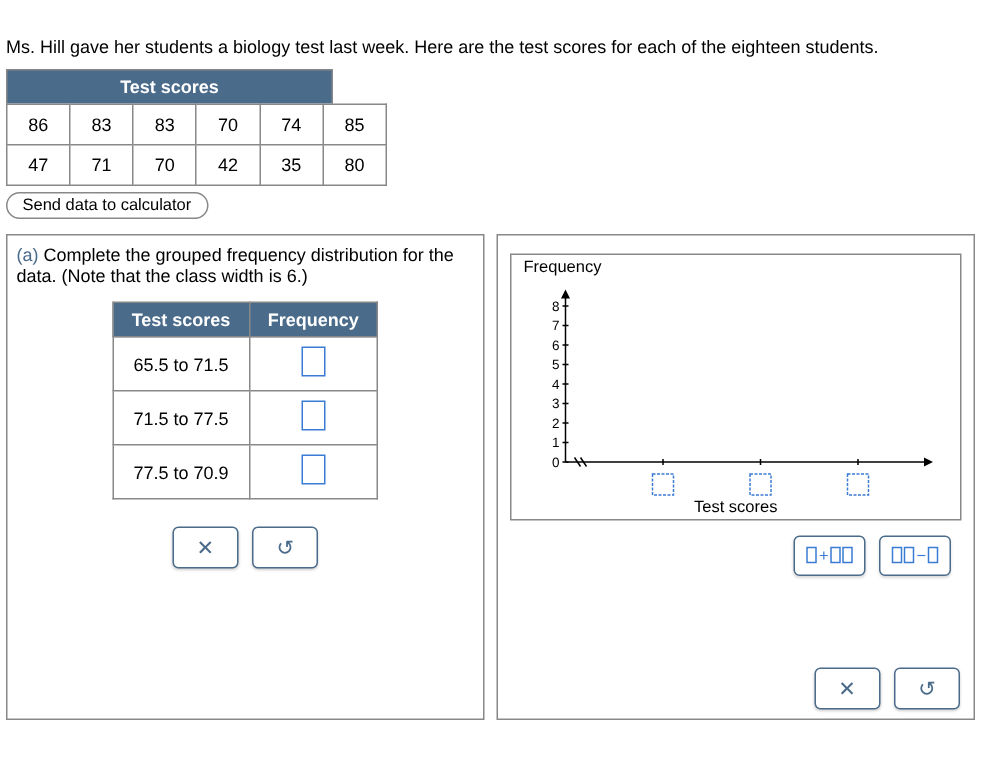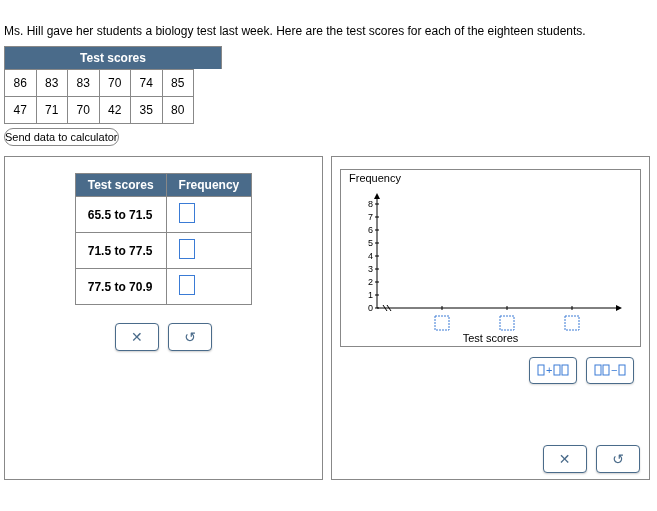--- a/index.html
+++ b/index.html
@@ -23,7 +23,7 @@
   }
   table.scores {
     border-collapse: collapse;
-    width: 190px;
+    width: 254px;
   }
   table.scores td {
     border: 1px solid #888;

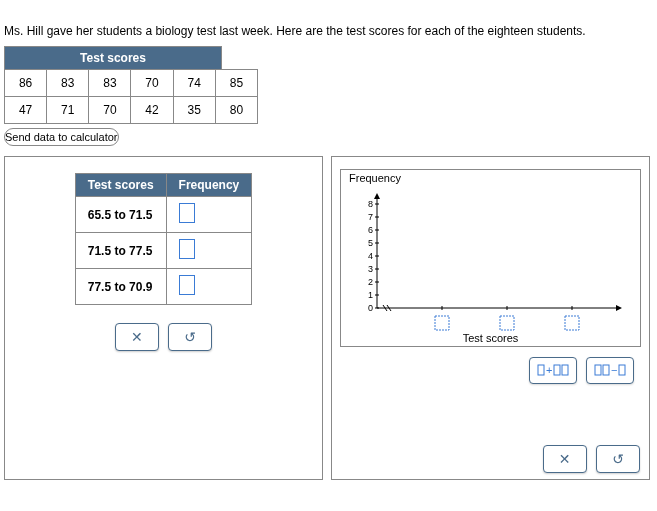--- a/index.html
+++ b/index.html
@@ -34,7 +34,7 @@
   .sendbtn {
     border: 1px solid #888;
     border-radius: 10px;
-    padding: 2px 0;
+    padding: 2px 10px;
     font-size: 11px;
     background: #fff;
     margin-top: 4px;

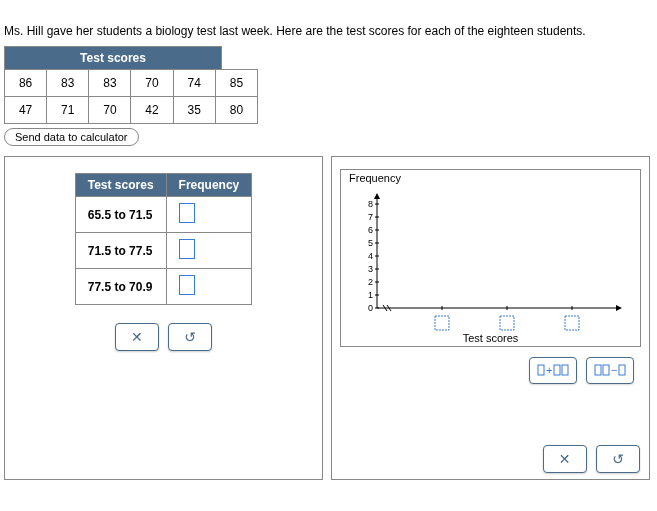--- a/index.html
+++ b/index.html
@@ -151,6 +151,10 @@
 <div class="panels">
 
   <div class="panel panel-a">
+    <div>
+      <span class="q">(a)</span>
+      <span class="qbody">Complete the grouped frequency distribution for the data. (Note that the class width is 6.)</span>
+    </div>
     <table class="freq">
       <tbody>
           <tr>

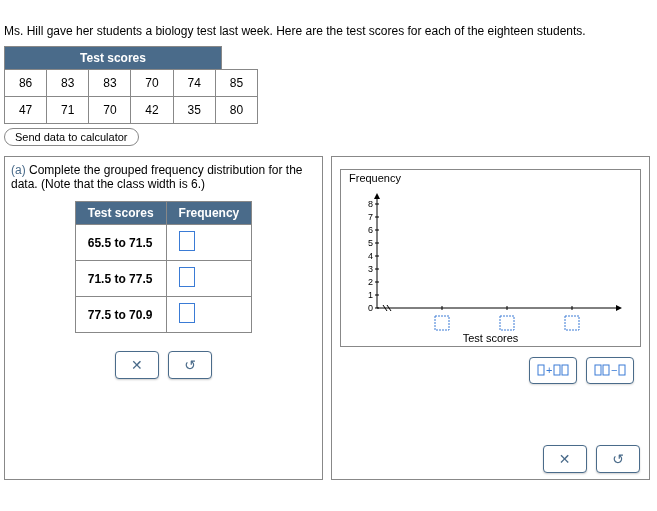--- a/index.html
+++ b/index.html
@@ -64,9 +64,8 @@
   table.freq td {
     border: 1px solid #888;
     padding: 6px 12px;
-    text-align: left;
-    background: #fff;
-    font-weight: bold;
+    text-align: center;
+    background: #fff;
   }
   .inputbox {
     width: 14px;

